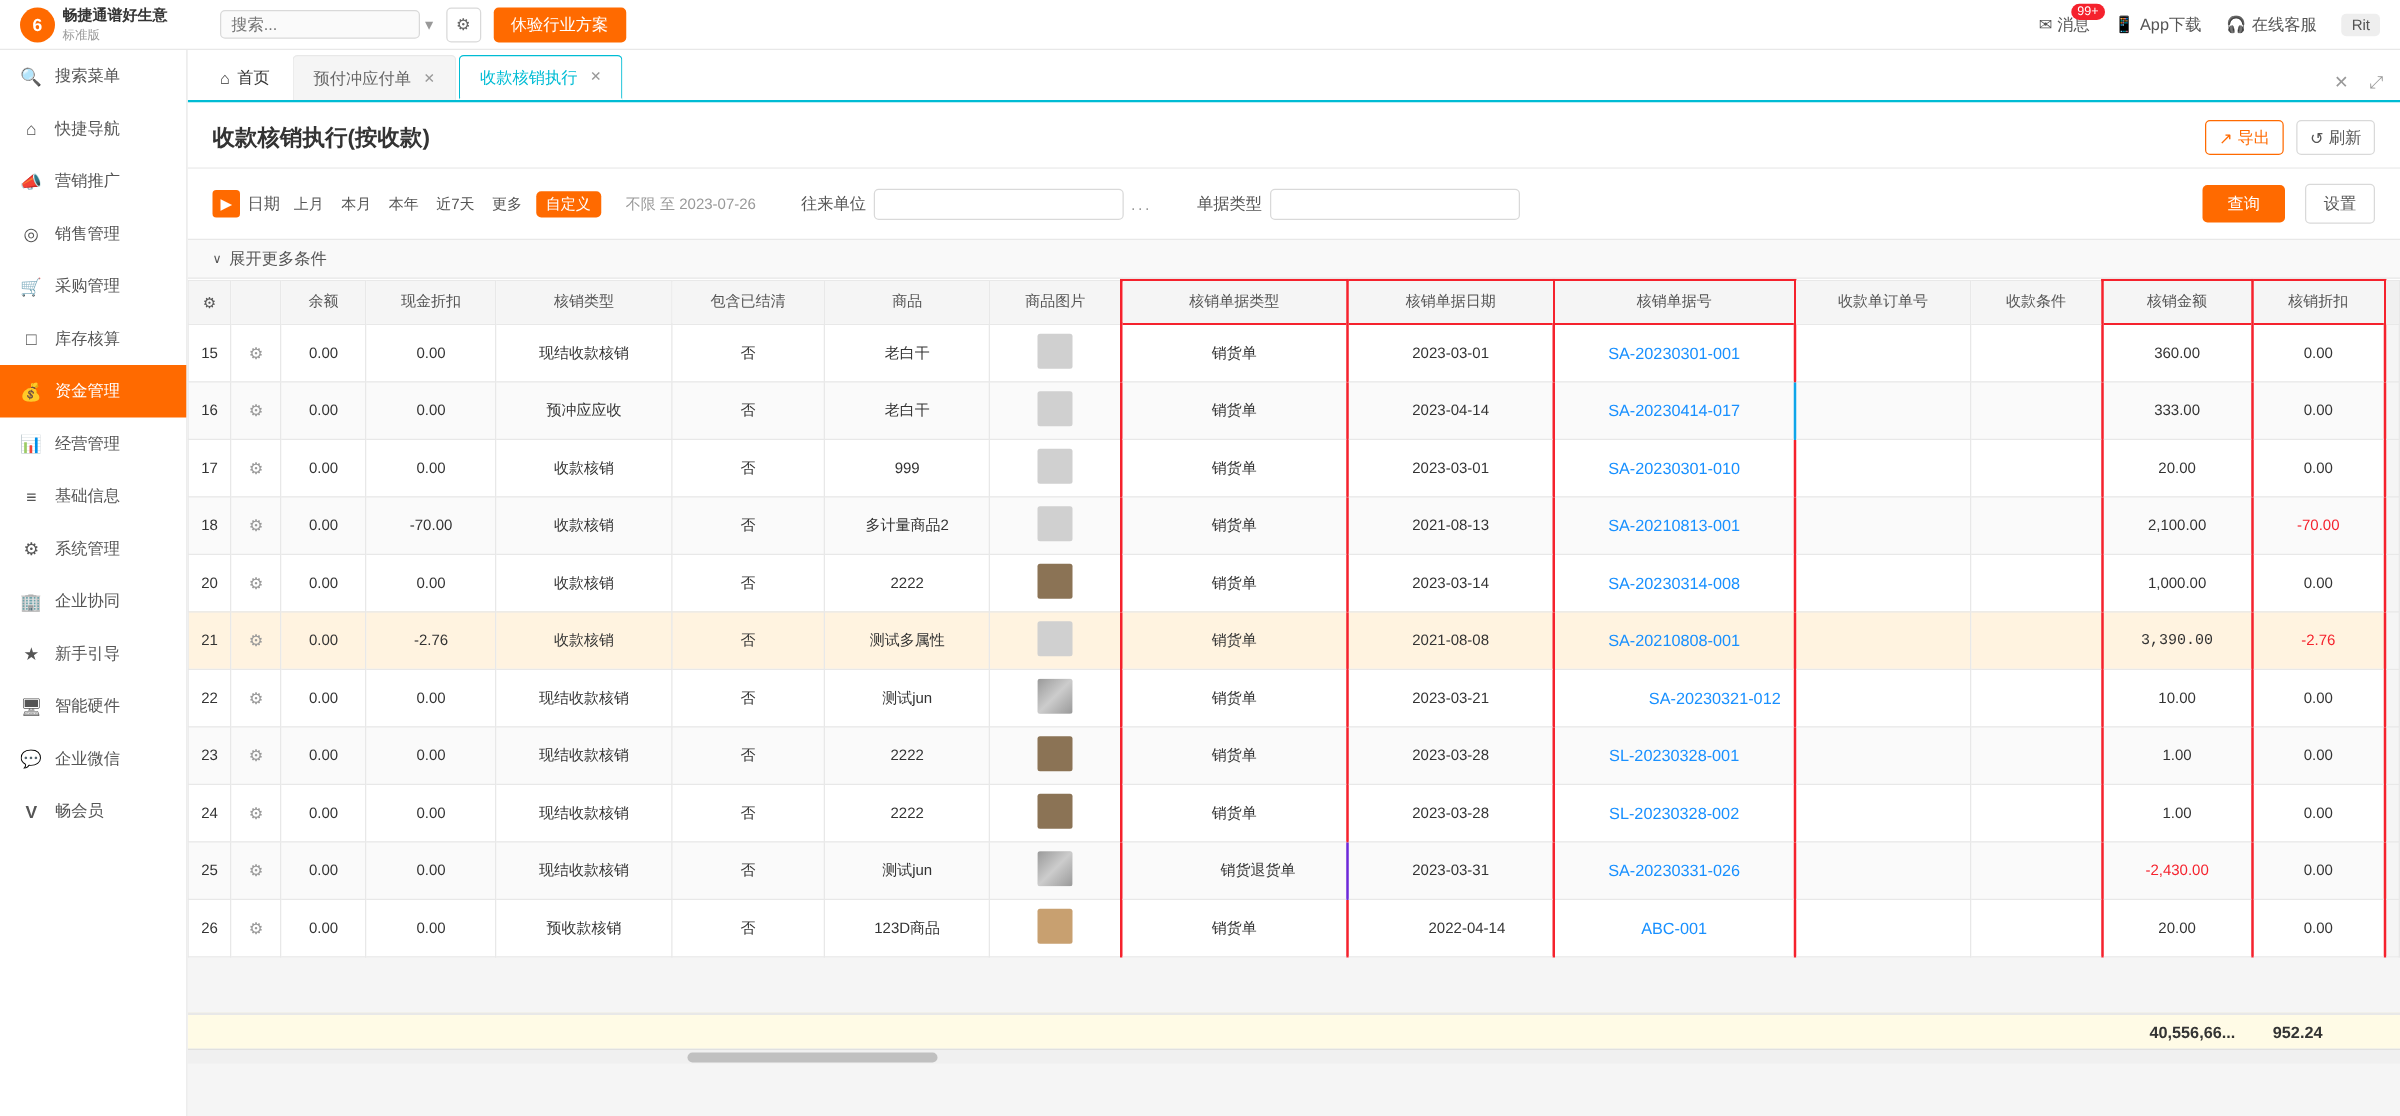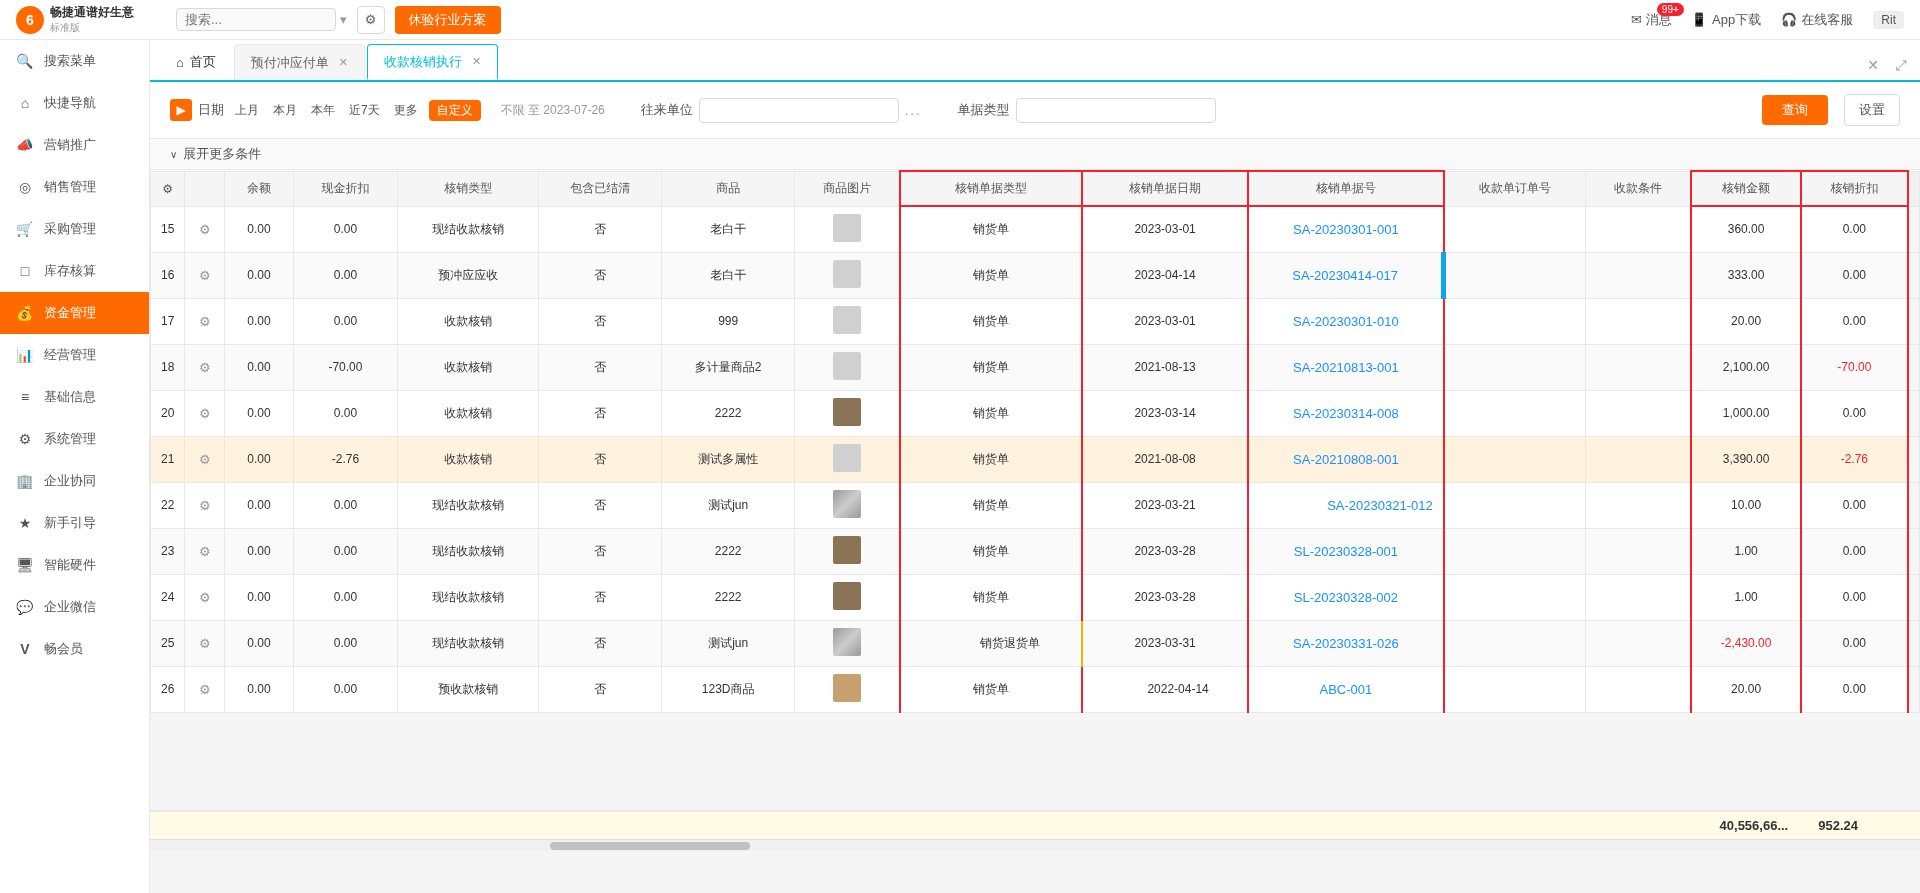--- a/index.html
+++ b/index.html
@@ -131,6 +131,19 @@
       </div>
     </div>
 
+    <div class="page-header">
+      <div class="page-title">收款核销执行(按收款)</div>
+      <div class="page-actions">
+        <button class="export-btn">
+          <span>↗</span>
+          <span>导出</span>
+        </button>
+        <button class="refresh-btn">
+          <span>↺</span>
+          <span>刷新</span>
+        </button>
+      </div>
+    </div>
 
     <div class="filter-bar">
       <div class="filter-row">

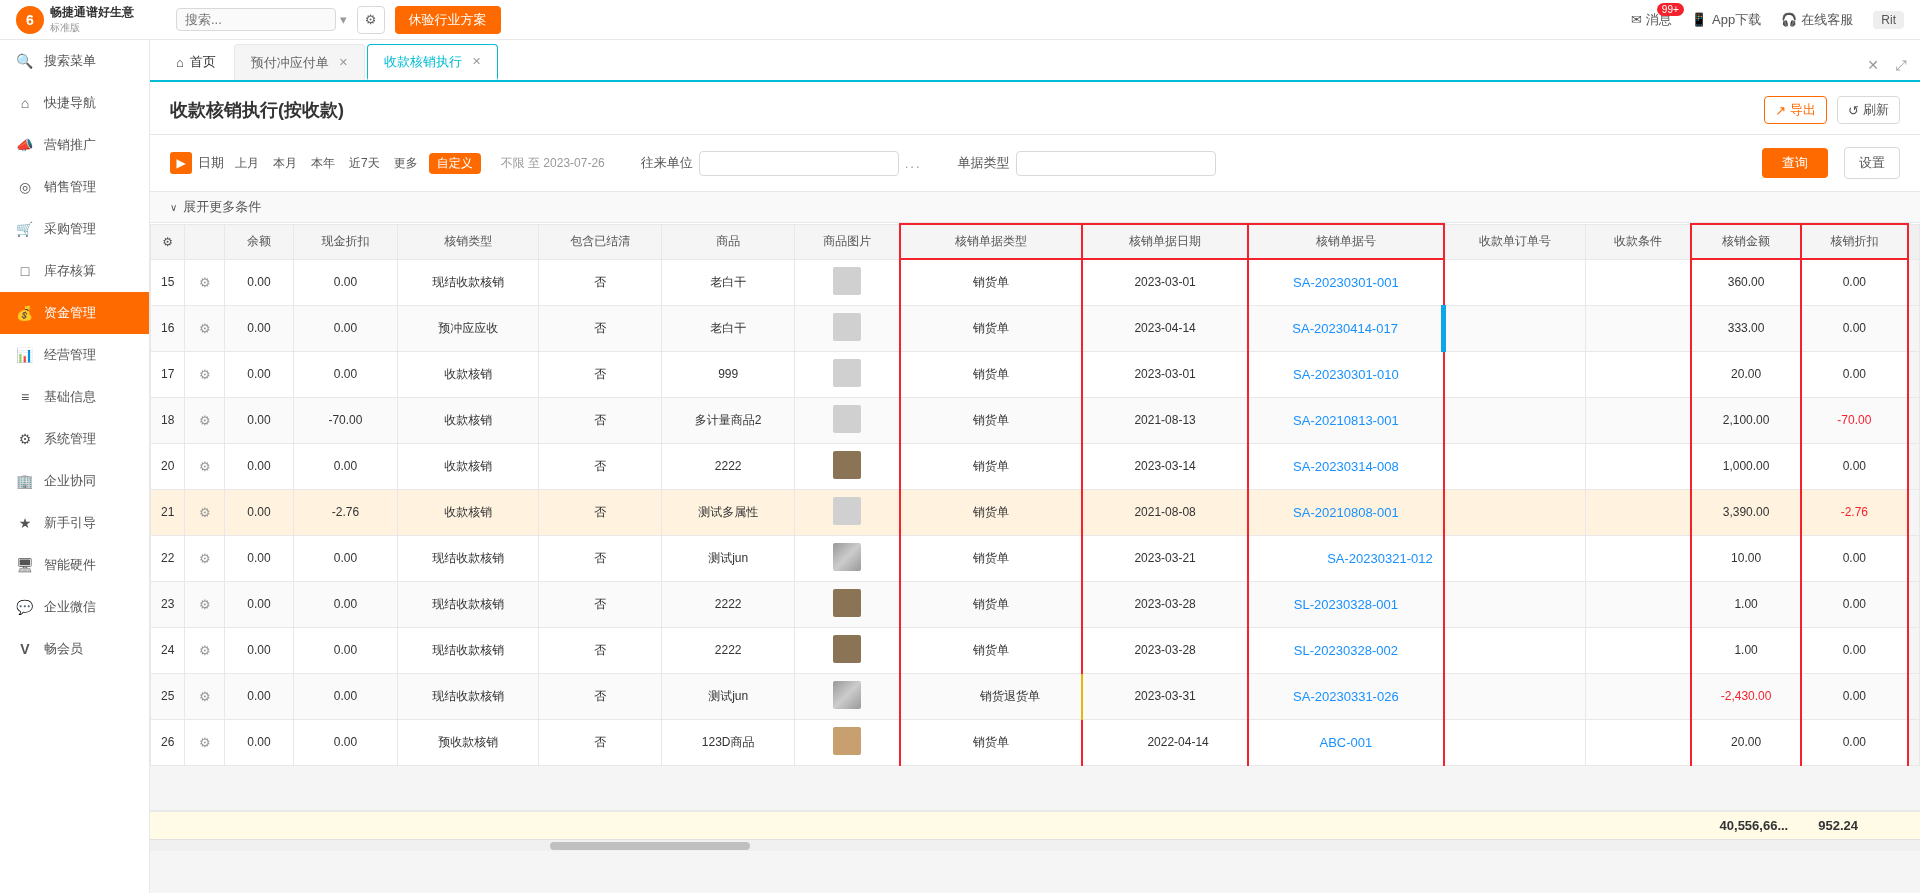--- a/index.html
+++ b/index.html
@@ -236,7 +236,7 @@
       <td style="text-align:center;"><div style="width:28px;height:28px;background:#d0d0d0;border-radius:2px;display:inline-block;"></div></td>
       <td style="border-left:2px solid #f5222d;border-right:2px solid #f5222d;">销货单</td>
       <td style="border-left:2px solid #f5222d;border-right:2px solid #f5222d;">2023-04-14</td>
-      <td style="border-left:2px solid #f5222d;border-right:5px solid #0ea5e9;"><a class="link-cell">SA-20230414-017</a></td>
+      <td style="border-left:2px solid #f5222d;border-right:2px solid #0ea5e9;"><a class="link-cell">SA-20230414-017</a></td>
       <td></td>
       <td></td>
       <td style="border-left:2px solid #f5222d;border-right:2px solid #f5222d;margin-left:40px;">333.00</td>

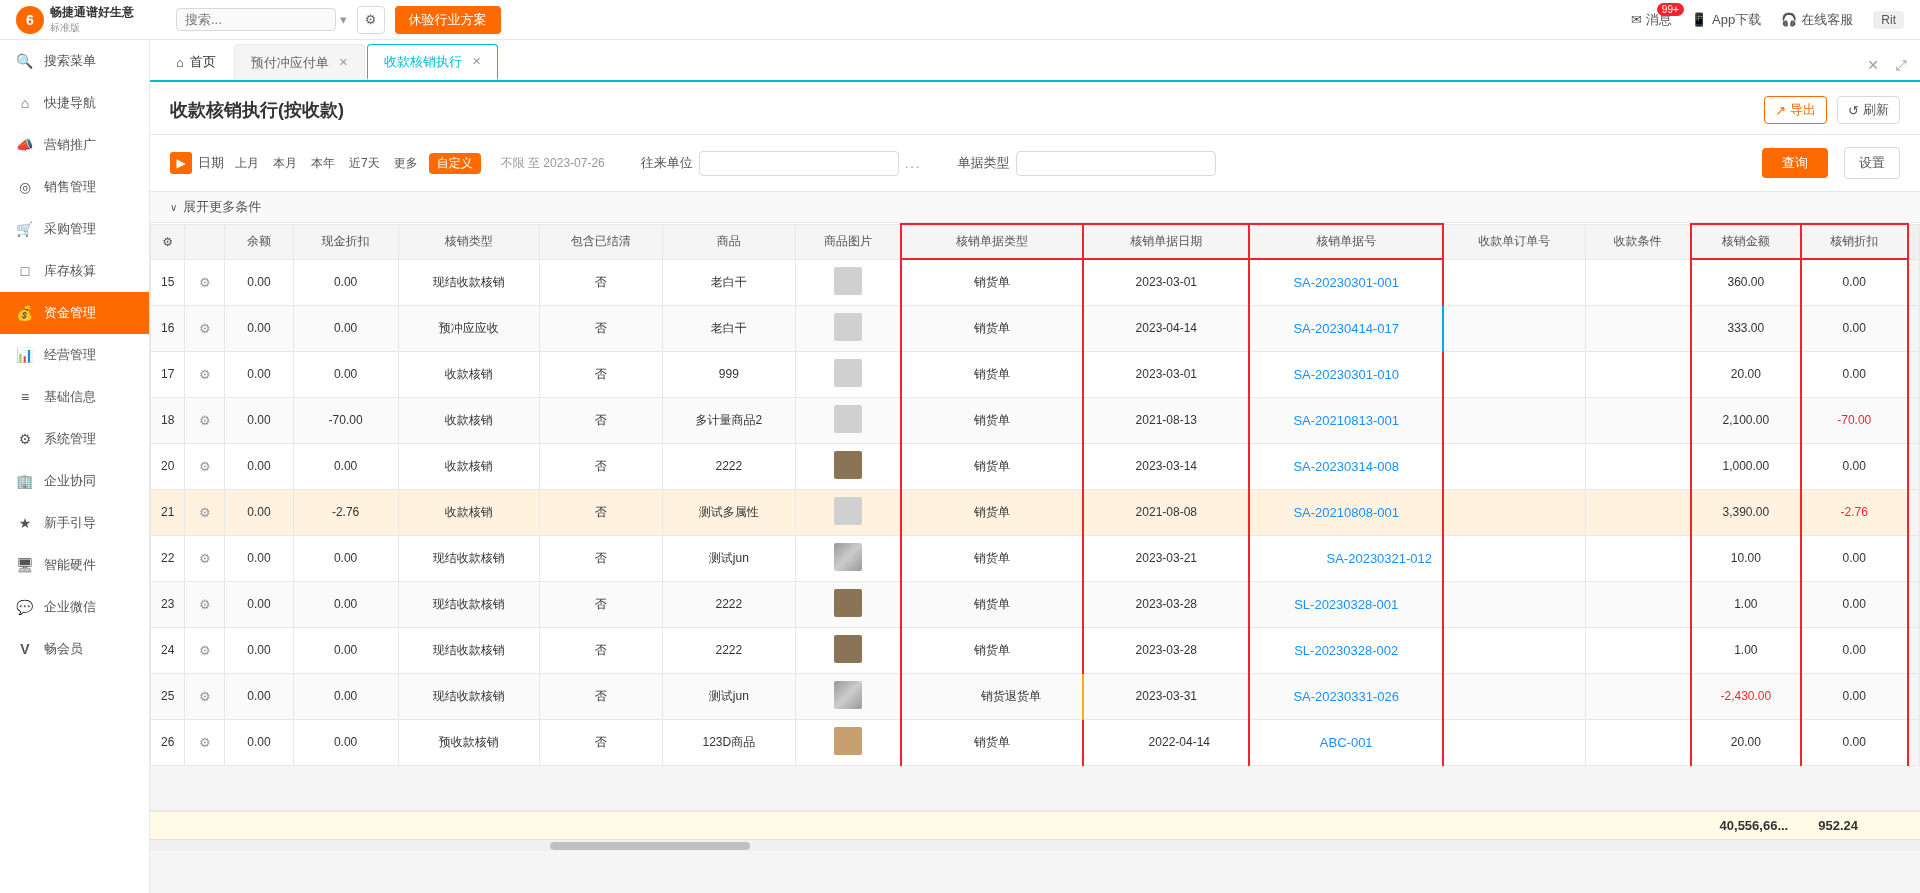--- a/index.html
+++ b/index.html
@@ -311,7 +311,7 @@
       <td style="border-left:2px solid #f5222d;border-right:2px solid #f5222d;"><a class="link-cell">SA-20210808-001</a></td>
       <td></td>
       <td></td>
-      <td style="border-left:2px solid #f5222d;border-right:2px solid #f5222d;">3,390.00</td>
+      <td style="border-left:2px solid #f5222d;border-right:2px solid #f5222d;font-family:Liberation Mono, monospace;">3,390.00</td>
       <td style="border-left:2px solid #f5222d;border-right:2px solid #f5222d;color:#f5222d;">-2.76</td>
       <td style="width:12px;padding:0;background:#f5f5f5;"></td>
     </tr>

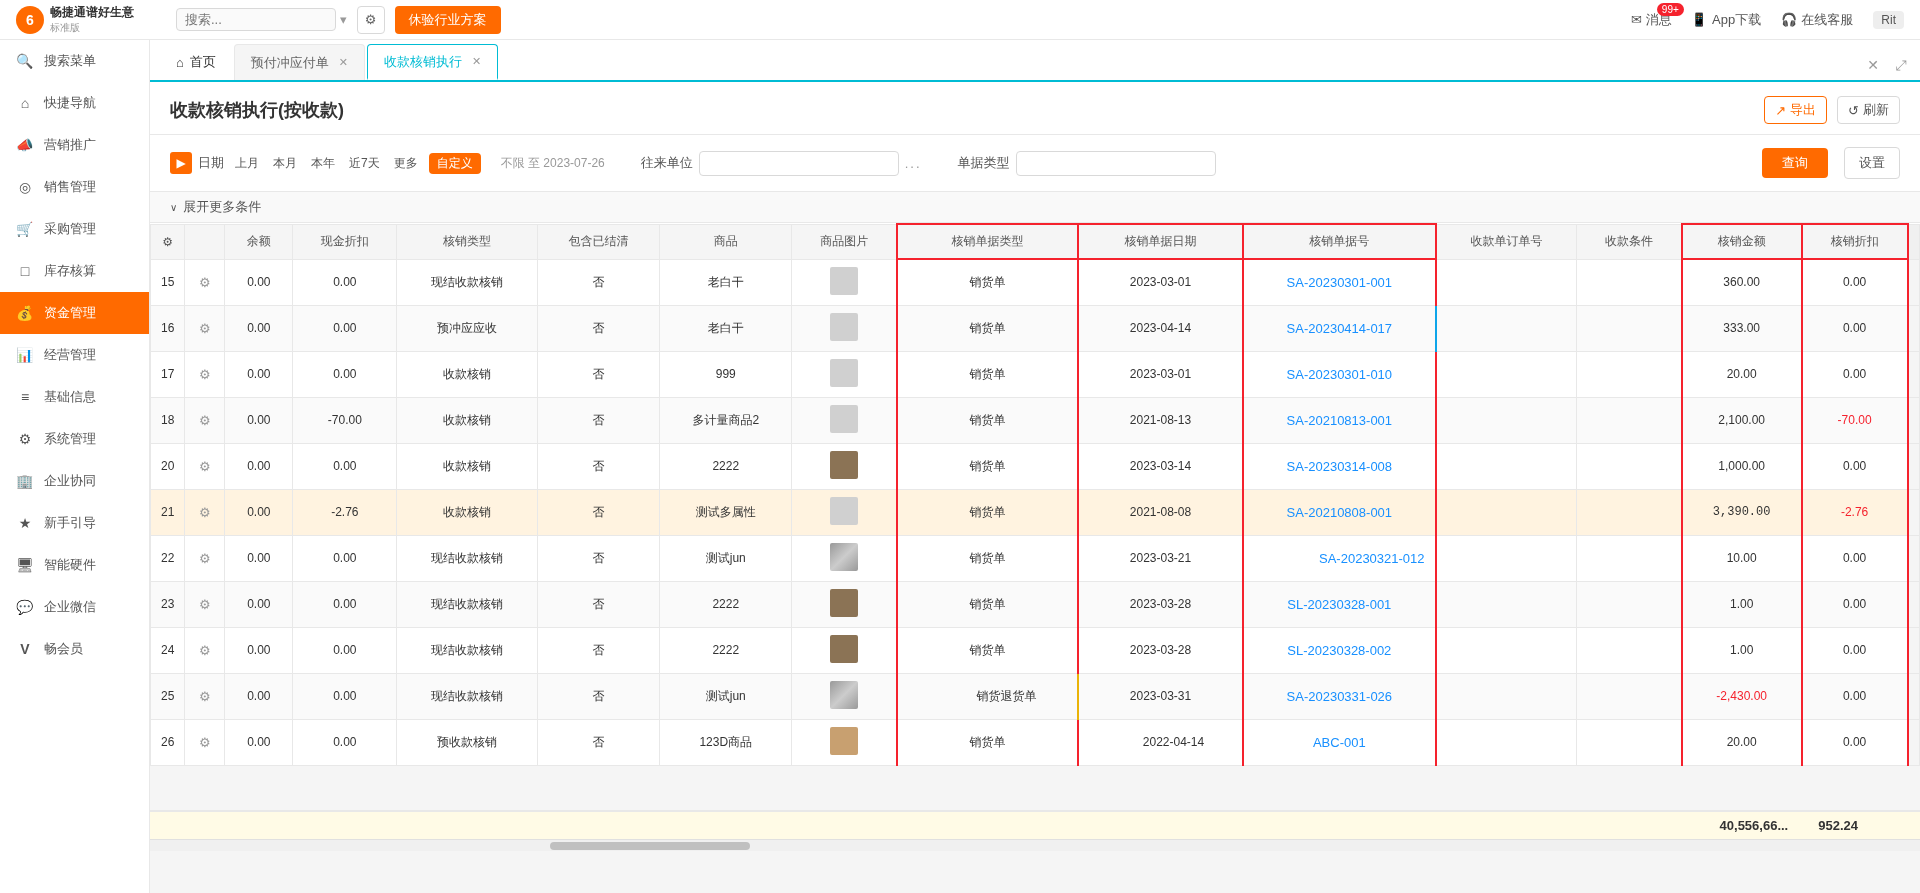--- a/index.html
+++ b/index.html
@@ -378,7 +378,7 @@
       <td>否</td>
       <td>测试jun</td>
       <td style="text-align:center;"><div style="width:28px;height:28px;background:#a0a0a0;border-radius:2px;display:inline-block;background-image:linear-gradient(135deg,#999 0%,#ccc 50%,#999 100%);"></div></td>
-      <td style="border-left:2px solid #f5222d;border-right:2px solid #eab308;padding-left:48px;">销货退货单</td>
+      <td style="border-left:2px solid #f5222d;border-right:2px solid #6d28d9;padding-left:48px;">销货退货单</td>
       <td style="border-left:2px solid #f5222d;border-right:2px solid #f5222d;">2023-03-31</td>
       <td style="border-left:2px solid #f5222d;border-right:2px solid #f5222d;"><a class="link-cell">SA-20230331-026</a></td>
       <td></td>

